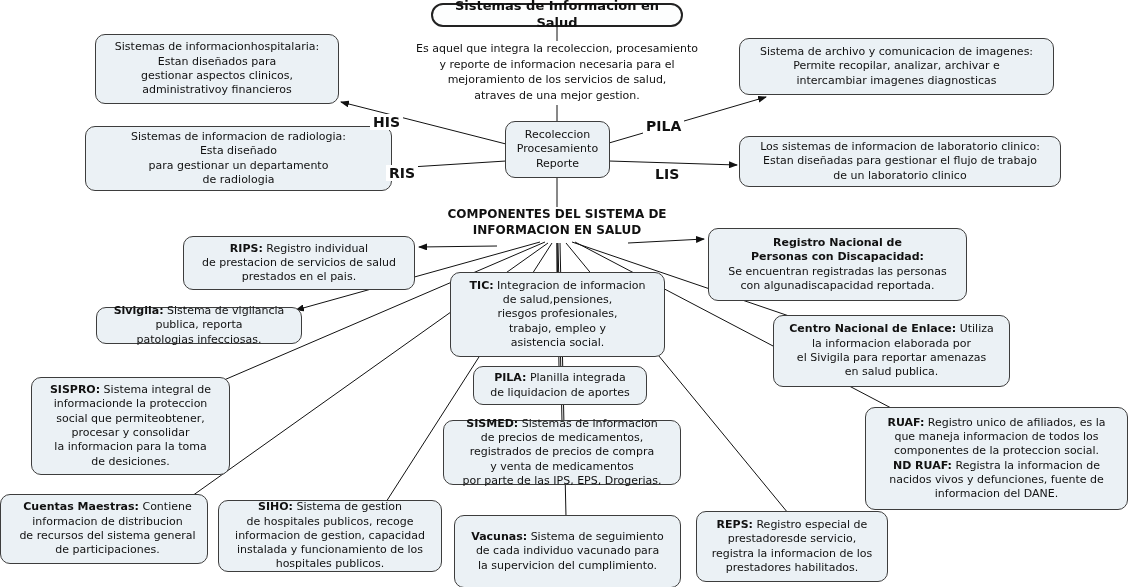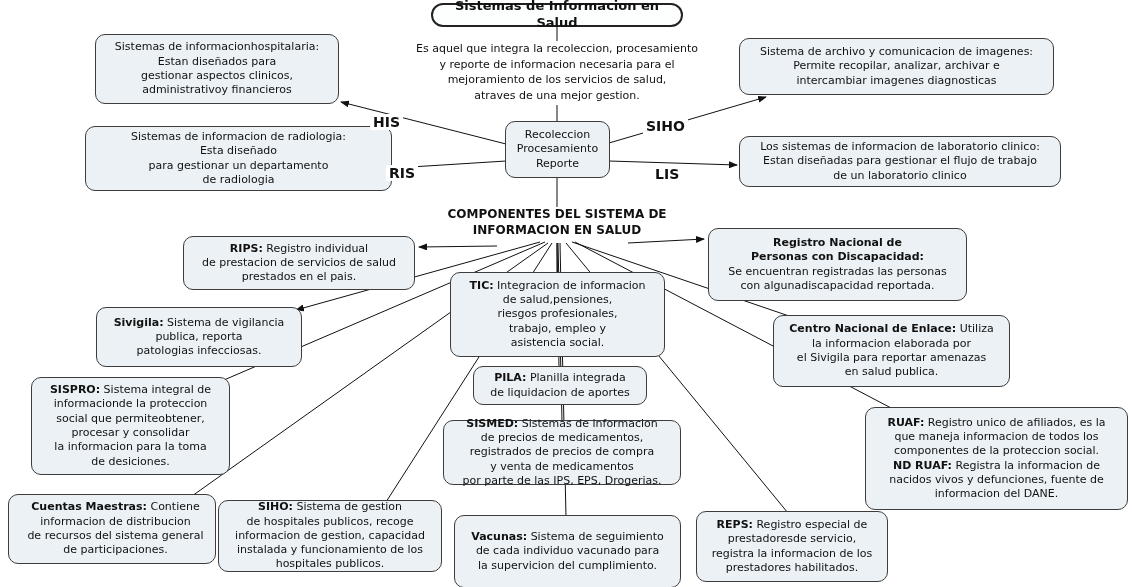--- a/index.html
+++ b/index.html
@@ -72,7 +72,7 @@
 INFORMACION EN SALUD</div>
 
   <span class="link-label" style="left:370px;top:114px;">HIS</span>
-  <span class="link-label" style="left:643px;top:118px;">SIHO</span>
+  <span class="link-label" style="left:643px;top:118px;">PILA</span>
   <span class="link-label" style="left:386px;top:165px;">RIS</span>
   <span class="link-label" style="left:652px;top:166px;">LIS</span>
 

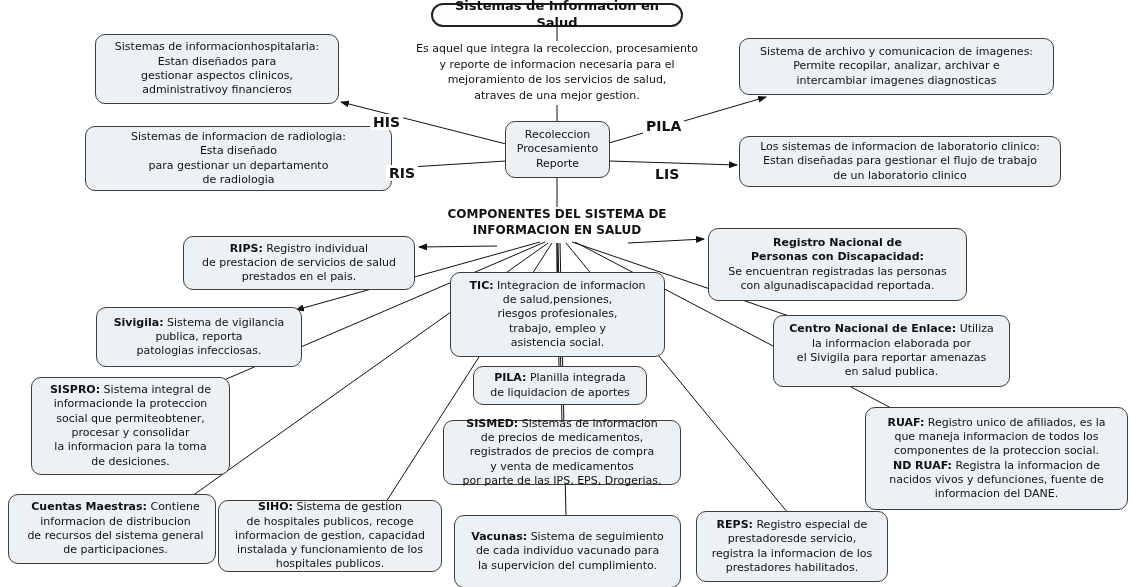--- a/index.html
+++ b/index.html
@@ -94,7 +94,7 @@
   <div class="node" style="left:183px;top:236px;width:232px;height:54px;"><span><b>RIPS:</b><span> Registro individual
 de prestacion de servicios de salud
 prestados en el pais.</span></span></div>
-  <div class="node" style="left:96px;top:307px;width:206px;height:60px;"><span><b>Sivigila:</b><span> Sistema de vigilancia
+  <div class="node" style="left:96px;top:307px;width:206px;height:37px;"><span><b>Sivigila:</b><span> Sistema de vigilancia
 publica, reporta
 patologias infecciosas.</span></span></div>
   <div class="node" style="left:31px;top:377px;width:199px;height:98px;"><span><b>SISPRO:</b><span> Sistema integral de

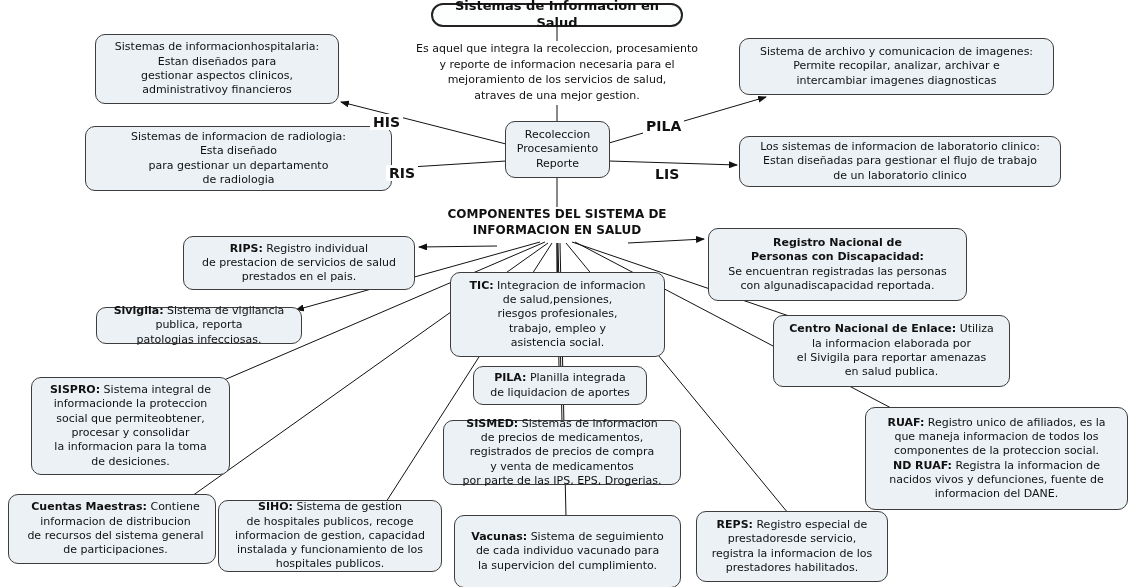--- a/index.html
+++ b/index.html
@@ -103,7 +103,7 @@
 procesar y consolidar
 la informacion para la toma
 de desiciones.</span></span></div>
-  <div class="node" style="left:8px;top:494px;width:208px;height:70px;padding-left:12px;"><span><b>Cuentas Maestras:</b><span> Contiene
+  <div class="node" style="left:0;top:494px;width:208px;height:70px;padding-left:12px;"><span><b>Cuentas Maestras:</b><span> Contiene
 informacion de distribucion
 de recursos del sistema general
 de participaciones.</span></span></div>

